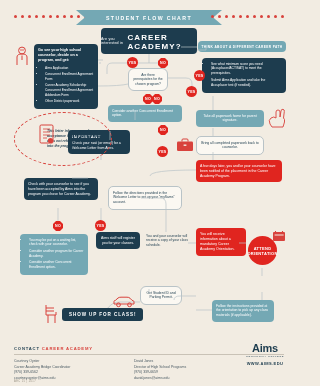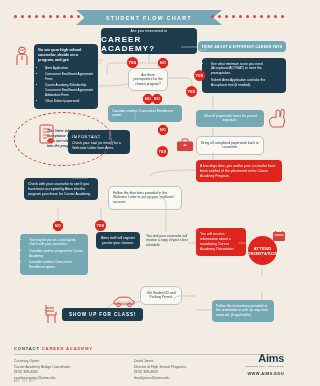--- a/index.html
+++ b/index.html
@@ -37,7 +37,7 @@
   .txt.c { text-align: center; }
 
   .qbox { width: 96px; left: 101px; top: 28px; height: 26px;
-          display: flex; flex-direction: column; align-items: center; justify-content: center; }
+          display: flex; flex-direction: row; align-items: center; justify-content: center; }
   .q-sm { font-size: 3.6px; letter-spacing: .2px; }
   .q-lg { font-size: 8px; font-weight: bold; letter-spacing: 1.1px; margin-top: 1.5px; }
 

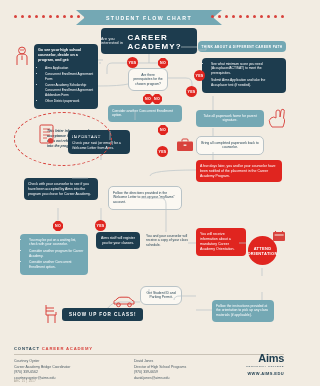--- a/index.html
+++ b/index.html
@@ -96,7 +96,7 @@
   .fcol { font-size: 3.5px; line-height: 1.6; color: #4a5a63; }
   .fcol:nth-child(1) { width: 120px; }
   .fcol:nth-child(2) { width: 110px; }
-  .logo { position: absolute; right: 14px; top: 10px; text-align: right; }
+  .logo { position: absolute; right: 14px; top: 0; text-align: center; }
   .logo-main { font-size: 11px; font-weight: bold; color: #1d3c4e; letter-spacing: -.3px; }
   .logo-sub { font-size: 2.5px; letter-spacing: .6px; color: #1d3c4e; margin-top: 1px; }
   .logo-url { font-size: 4px; font-weight: bold; color: #1d3c4e; letter-spacing: .4px; margin-top: 2.5px; }

